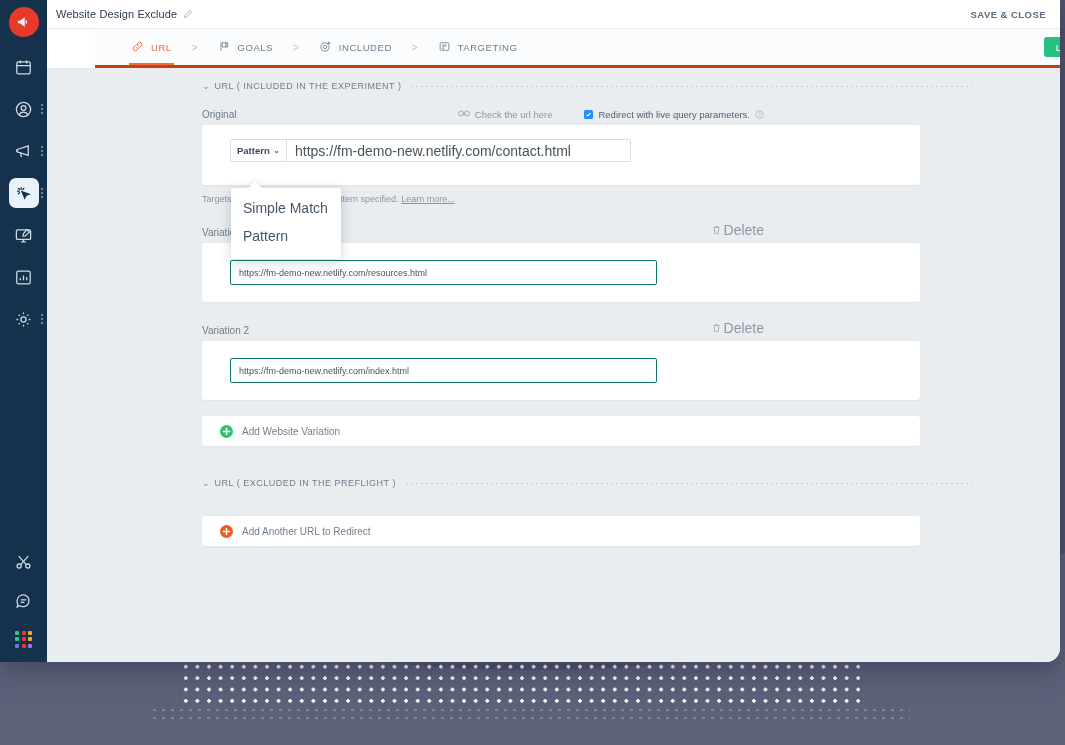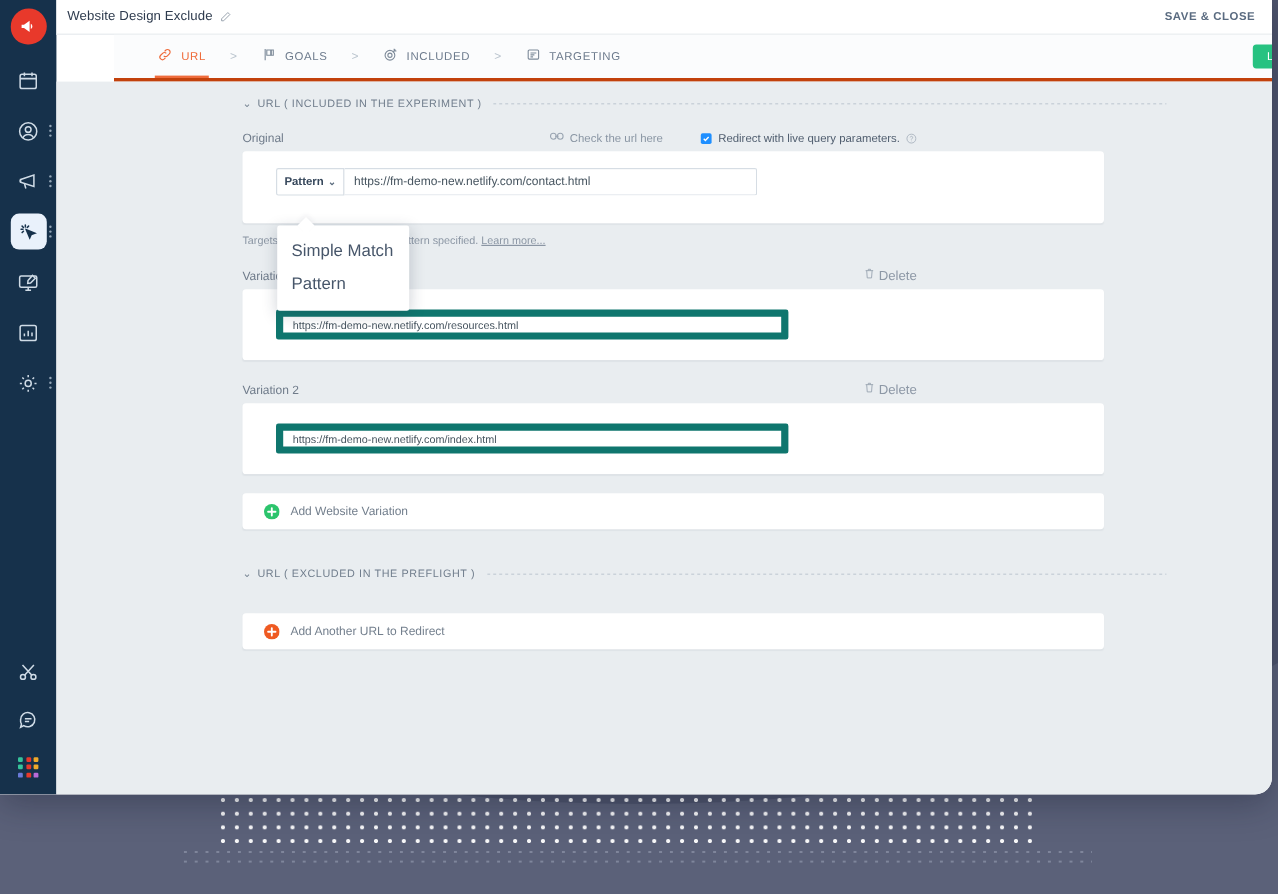--- a/index.html
+++ b/index.html
@@ -307,7 +307,7 @@
     background: #fff;
     display: flex; align-items: center;
     padding: 0 8px;
-    font-size: 10px;
+    font-size: 14px;
     color: #46545f;
   }
 

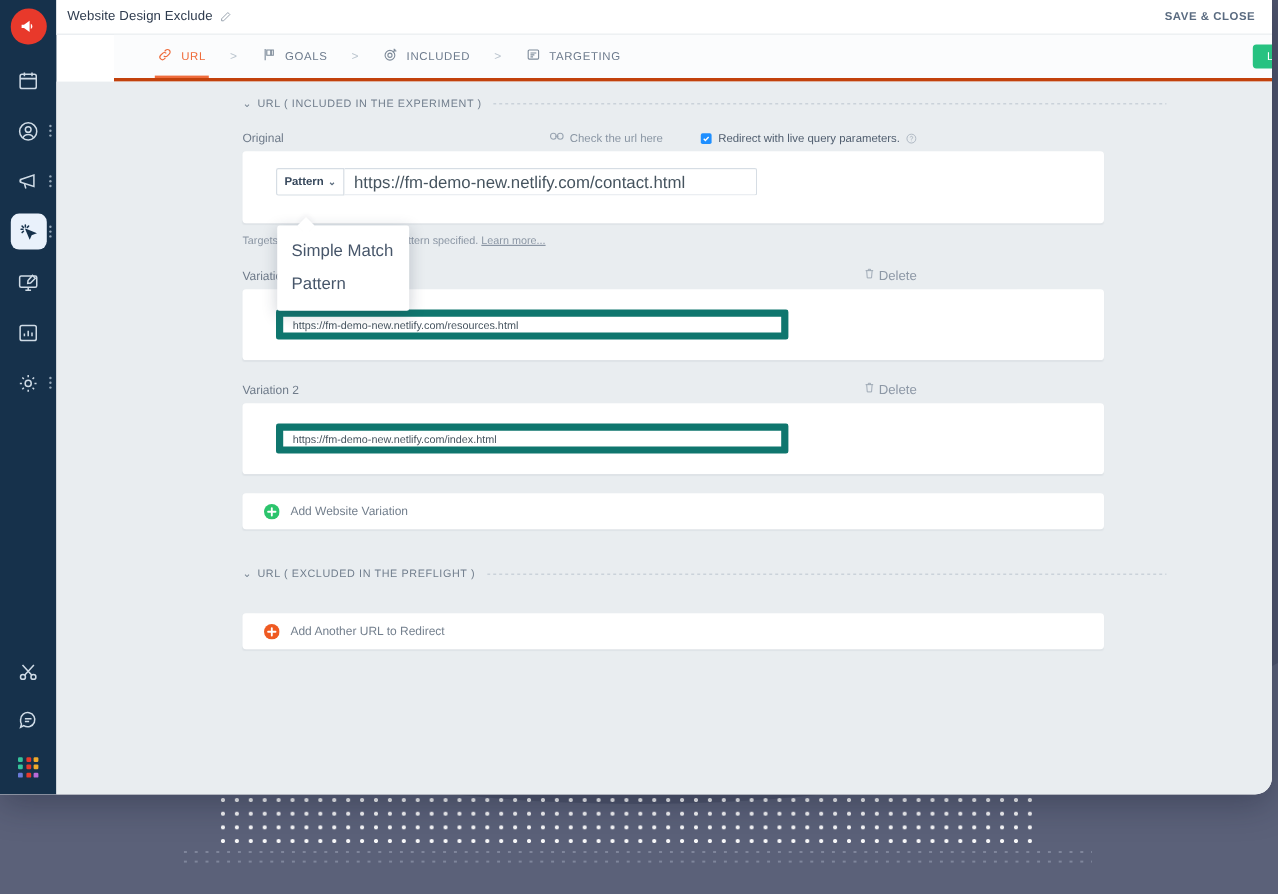--- a/index.html
+++ b/index.html
@@ -263,7 +263,7 @@
   .delete-btn {
     margin-left: auto;
     display: flex; align-items: center; gap: 3px;
-    font-size: 11px; color: #8d98a6;
+    font-size: 14px; color: #8d98a6;
   }
   .delete-btn svg { width: 9px; height: 10px; }
 

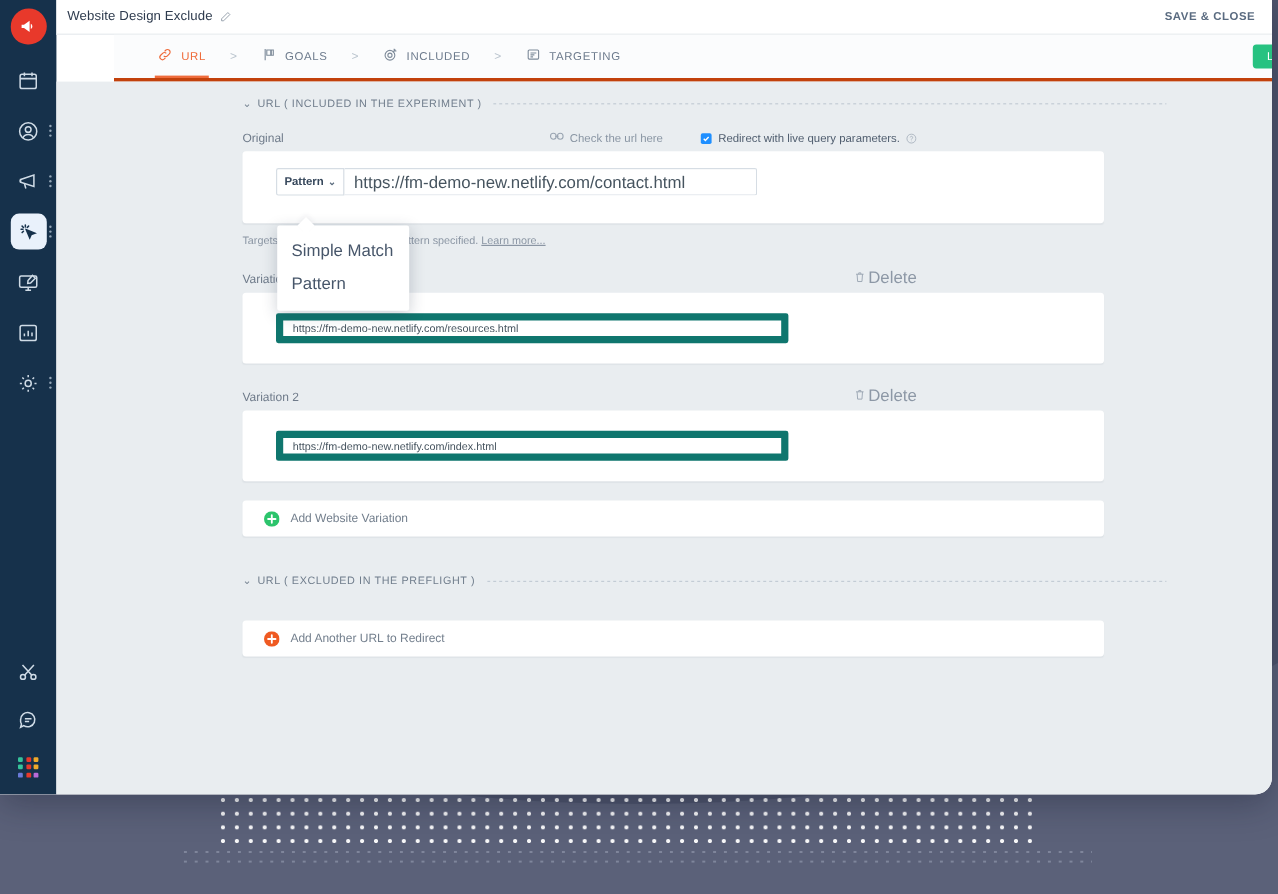--- a/index.html
+++ b/index.html
@@ -314,7 +314,7 @@
   .var-input {
     margin-left: 28px;
     width: 427px; height: 25px;
-    border: 6px solid #0f766e;
+    border: 1px solid #0f766e;
     border-radius: 2px;
     background: #fff;
     display: flex; align-items: center;

